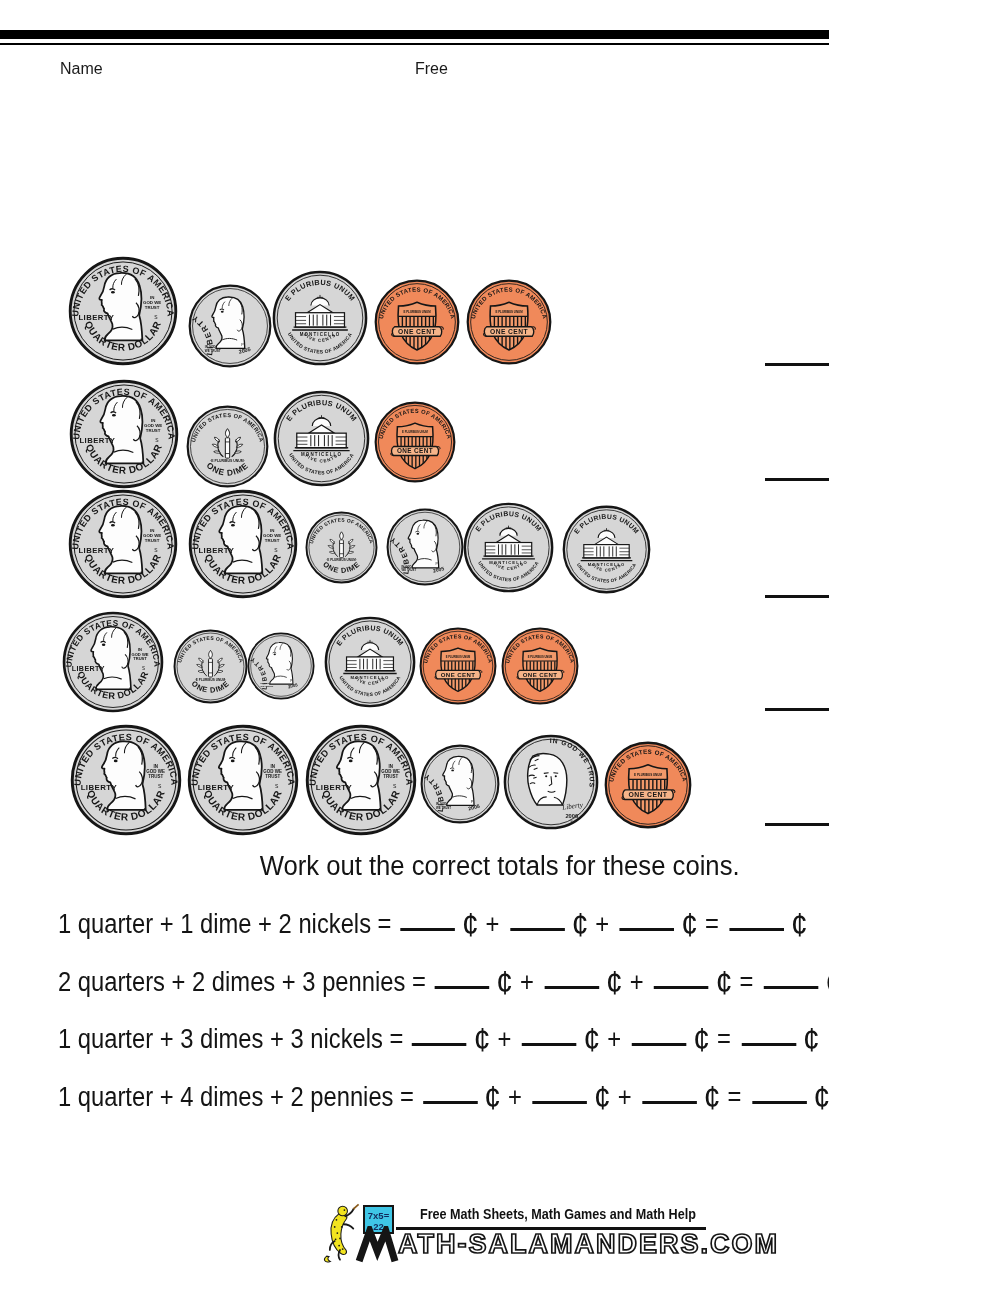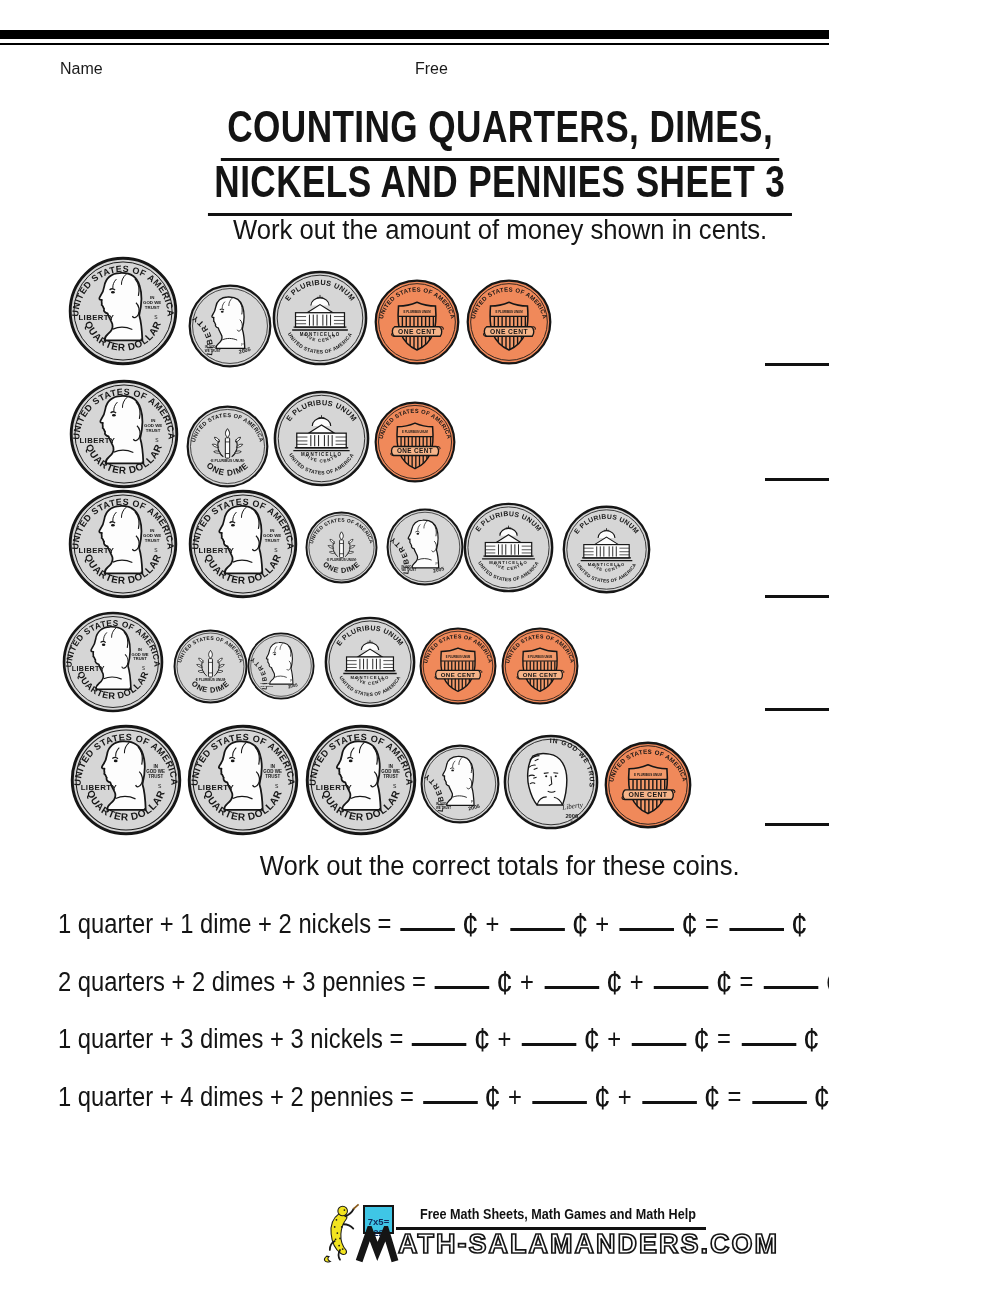--- a/index.html
+++ b/index.html
@@ -90,9 +90,6 @@
     </div>
   </div>
 
-  <div class="abs center-row" style="top:102px">
-    <span class="title-line">COUNTING QUARTERS, DIMES,</span>
-  </div>
   <div class="abs center-row" style="top:157px">
     <span class="title-line">NICKELS AND PENNIES SHEET 3</span>
   </div>

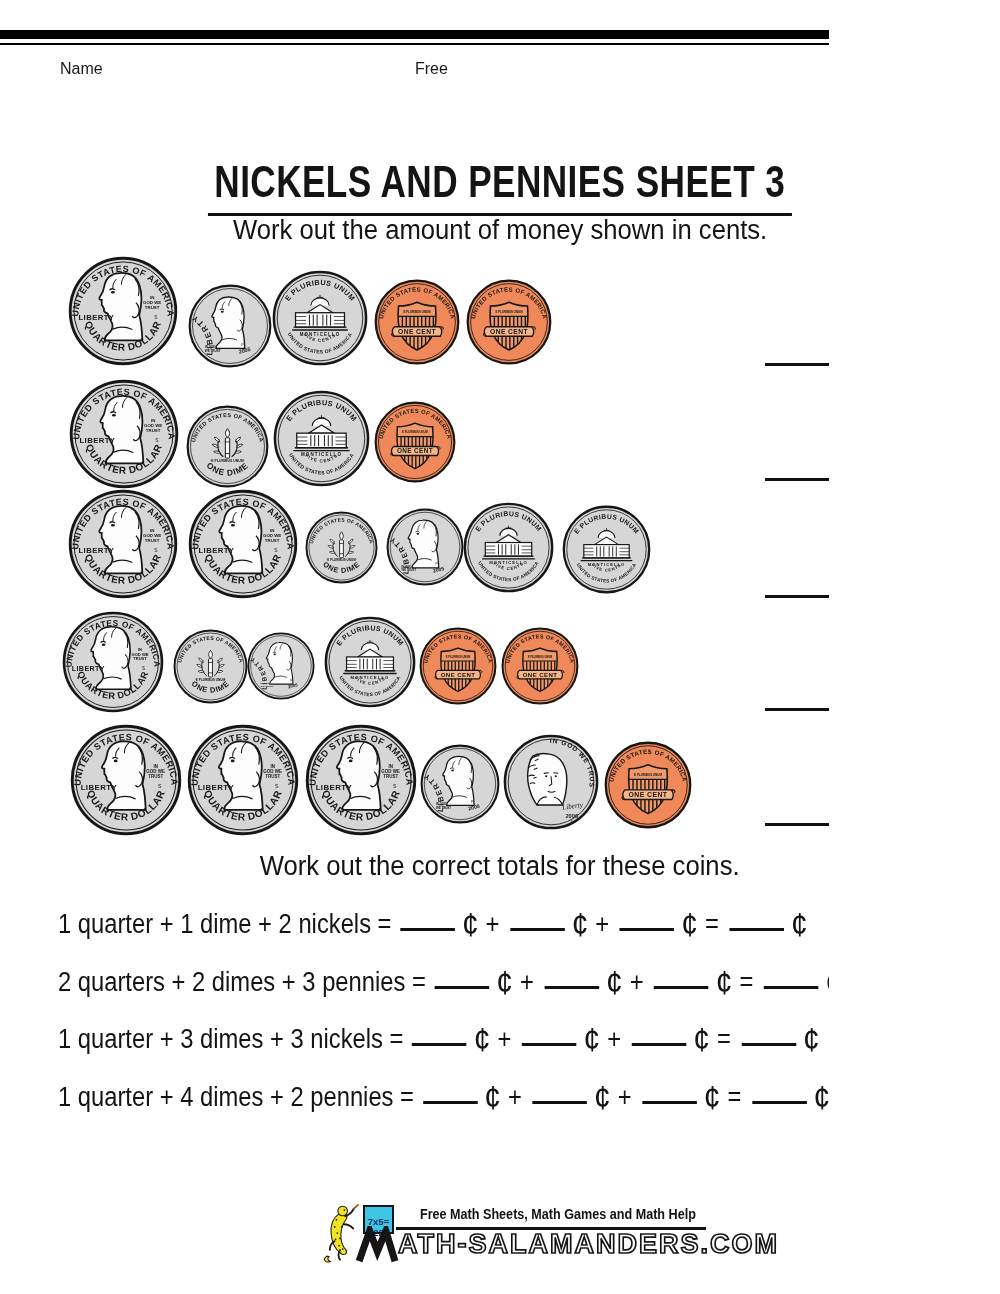--- a/index.html
+++ b/index.html
@@ -90,9 +90,6 @@
     </div>
   </div>
 
-  <div class="abs center-row" style="top:157px">
-    <span class="title-line">NICKELS AND PENNIES SHEET 3</span>
-  </div>
 
   <div class="abs center-row" style="top:215px">
     <span class="subtitle">Work out the amount of money shown in cents.</span>

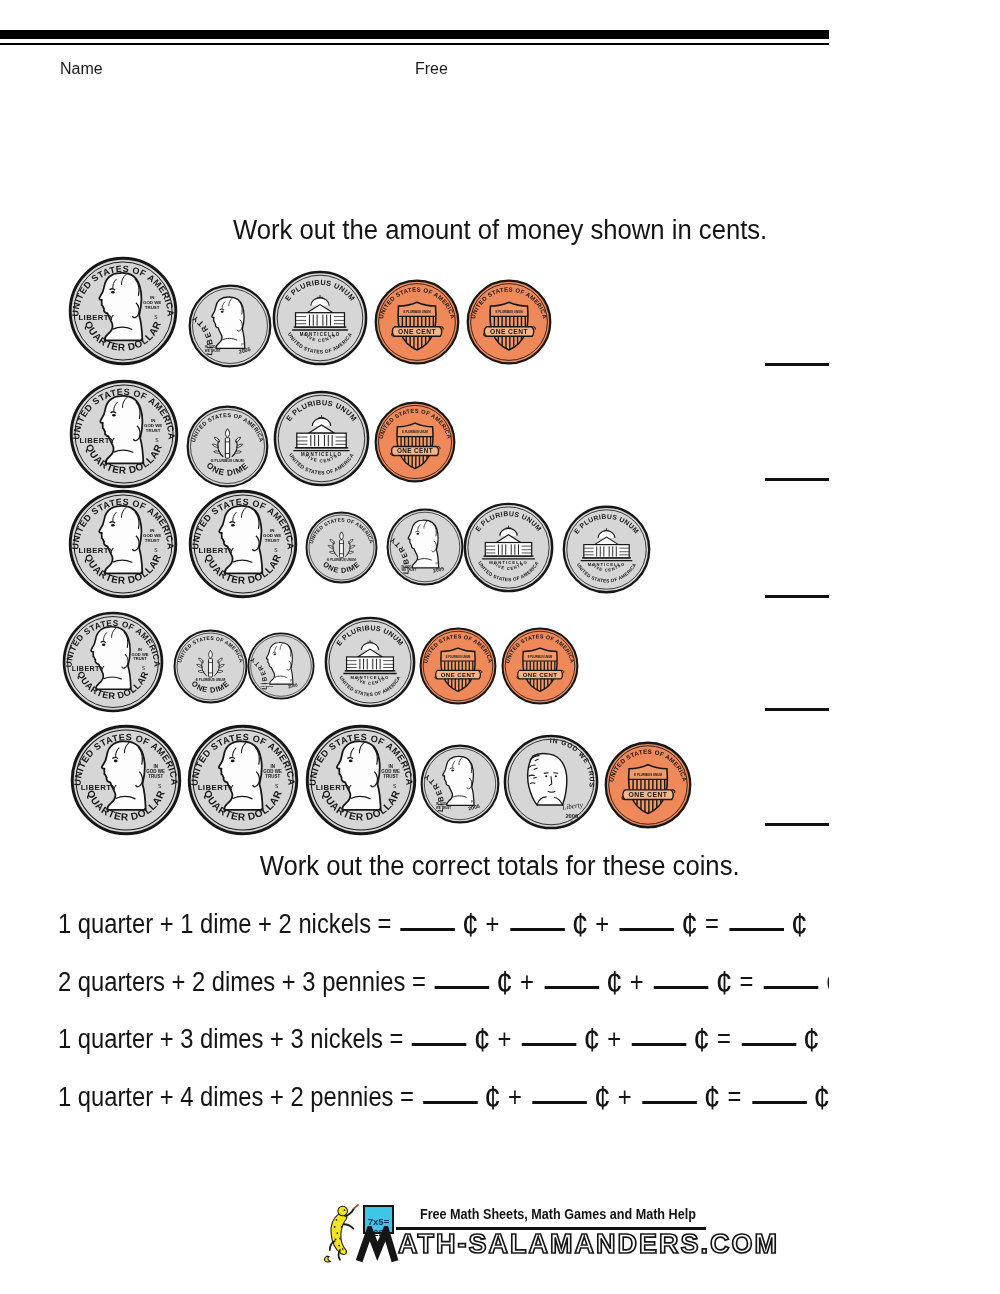--- a/index.html
+++ b/index.html
@@ -91,9 +91,6 @@
   </div>
 
 
-  <div class="abs center-row" style="top:215px">
-    <span class="subtitle">Work out the amount of money shown in cents.</span>
-  </div>
 
   <div id="coin-layer">
       <div class="coin" style="left: 68px; top: 256px; width: 110px; height: 110px;">

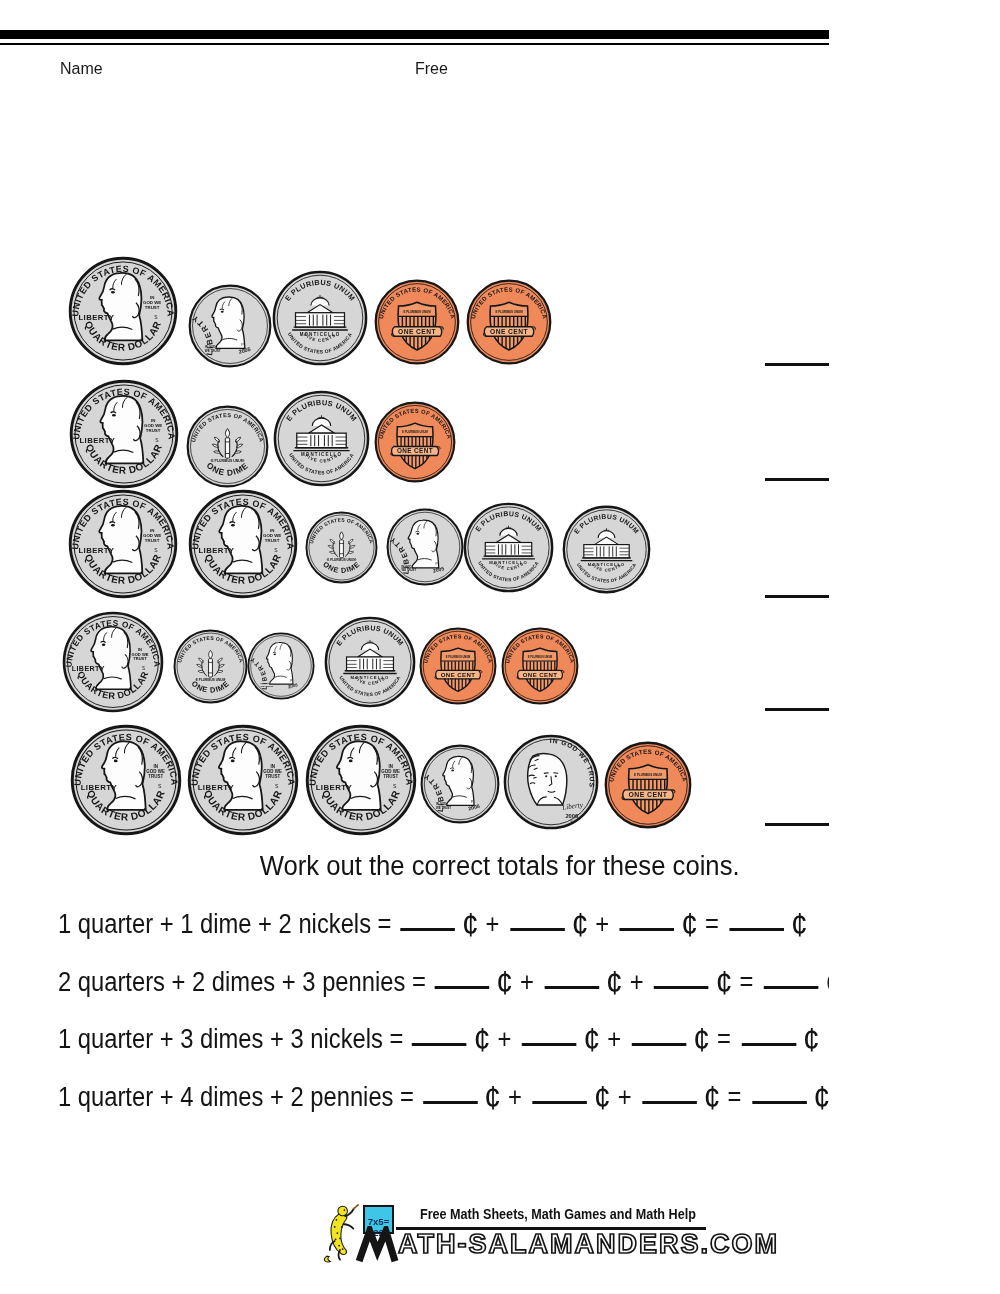--- a/index.html
+++ b/index.html
@@ -36,7 +36,7 @@
                color:#fff;-webkit-text-stroke:1.7px #151515;white-space:nowrap;}
   .board{left:363px;top:1205px;width:31px;height:29px;background:#3fc6e6;border:2px solid #141414;
          font-size:9.5px;font-weight:bold;color:#112b5c;text-align:center;line-height:11px;
-         padding-top:9px;box-sizing:border-box;}
+         padding-top:3px;box-sizing:border-box;}
 </style>
 </head>
 <body>

